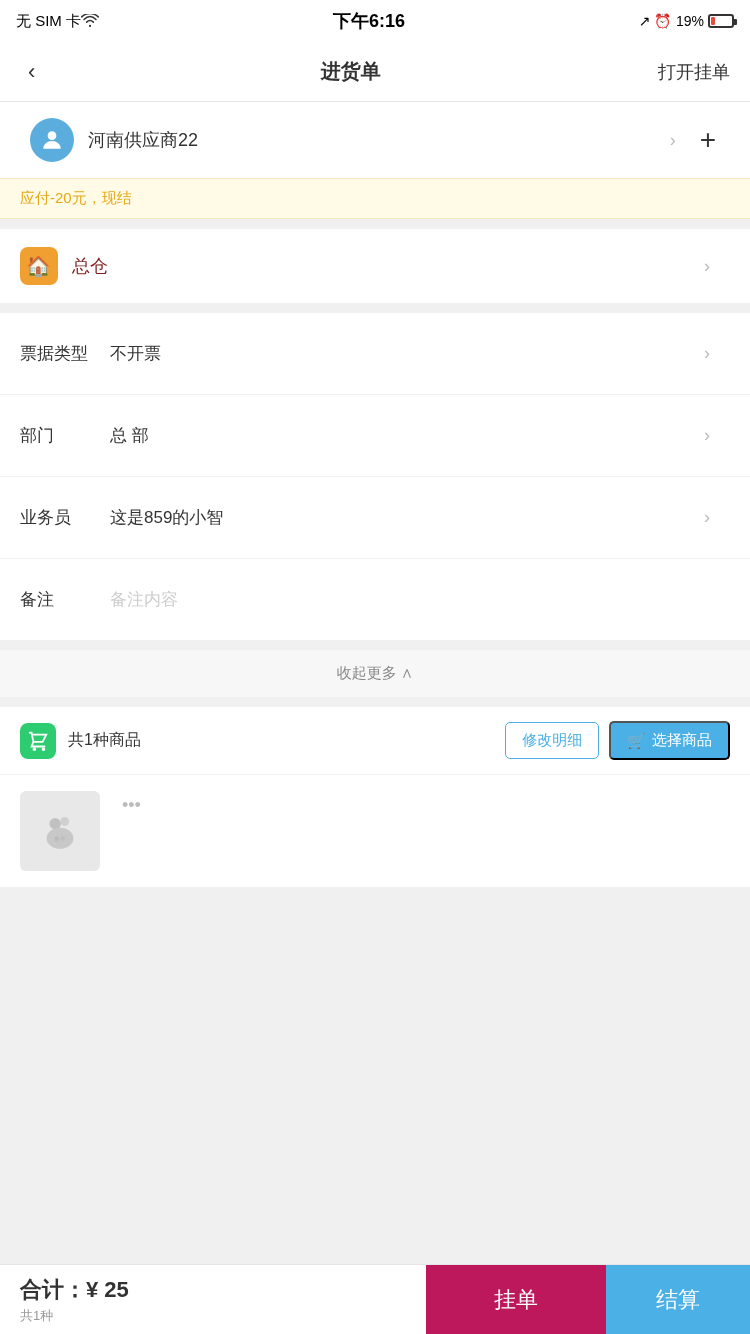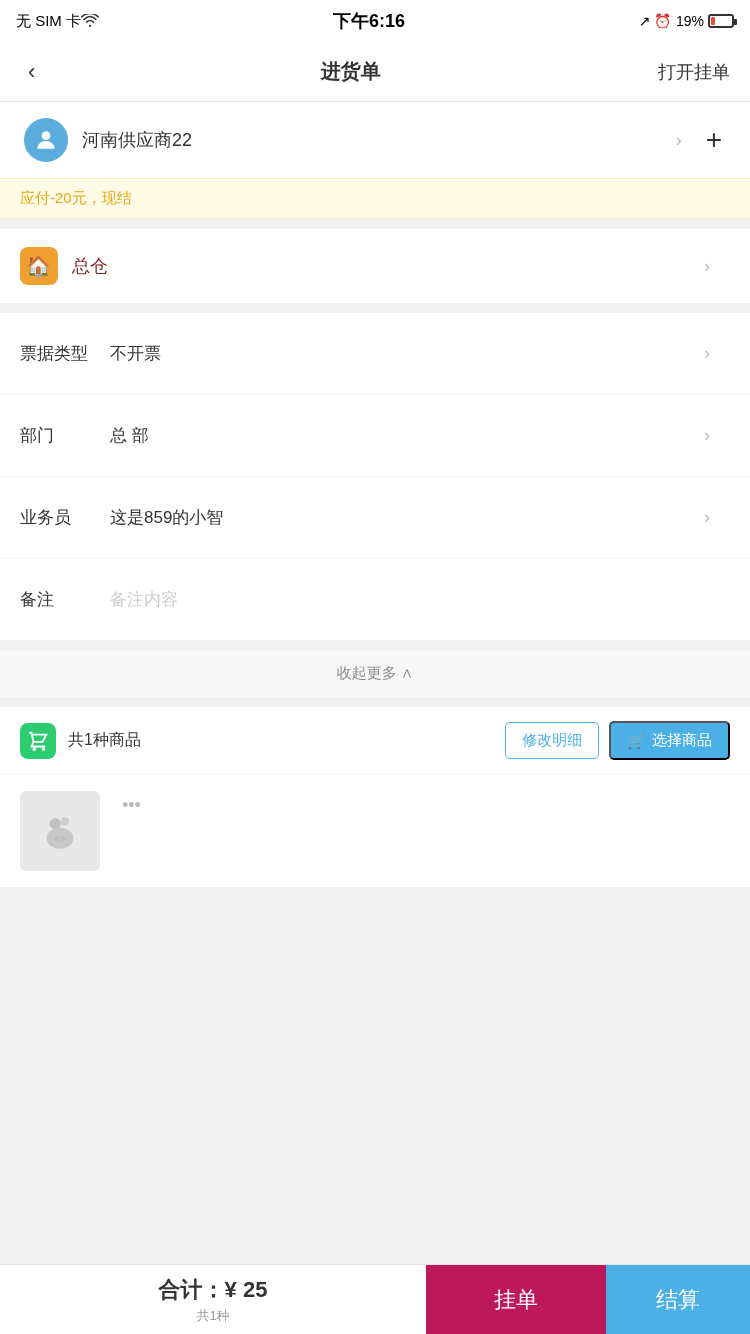--- a/index.html
+++ b/index.html
@@ -79,7 +79,7 @@
     .supplier-row {
       display: flex;
       align-items: center;
-      padding: 16px 24px;
+      padding: 16px 30px;
       border-bottom: none;
     }
     .supplier-avatar {

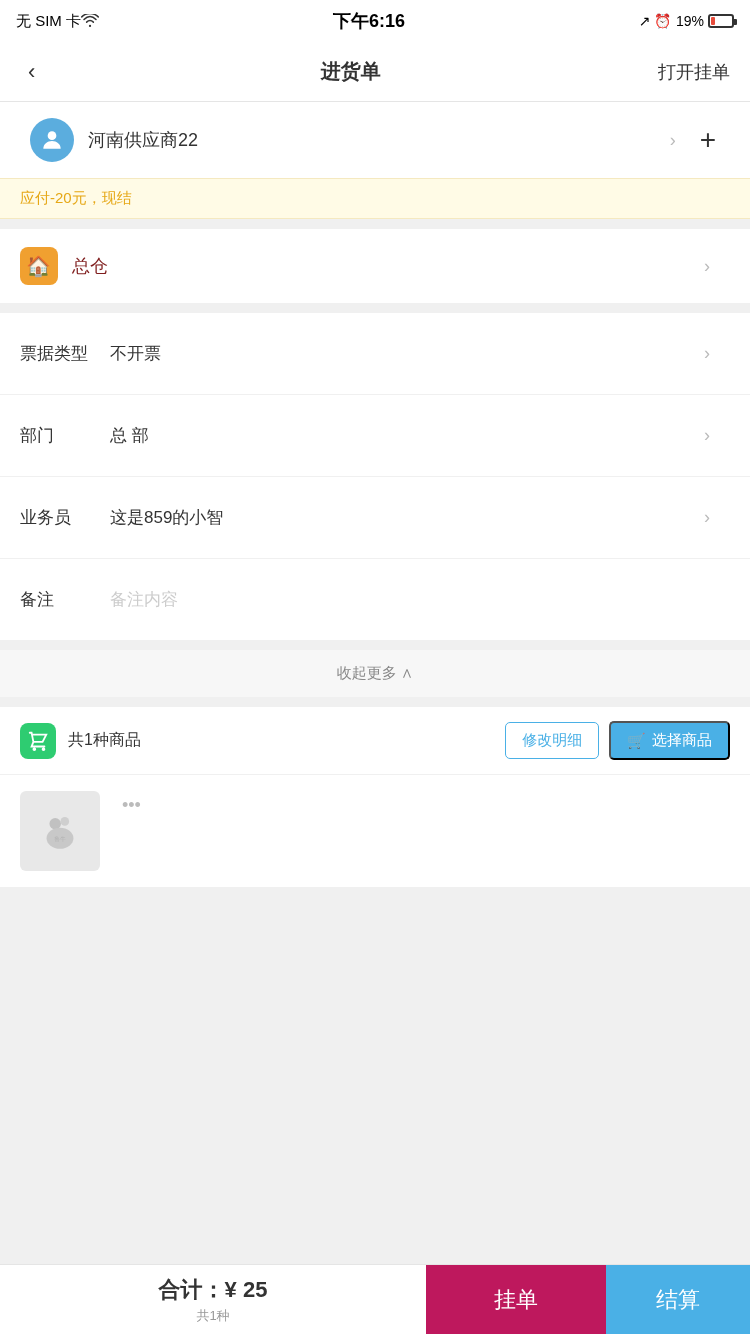--- a/index.html
+++ b/index.html
@@ -285,7 +285,6 @@
       flex-direction: column;
       justify-content: center;
       padding: 0 20px;
-      align-items: center;
     }
     .footer-total-main {
       font-size: 17px;

